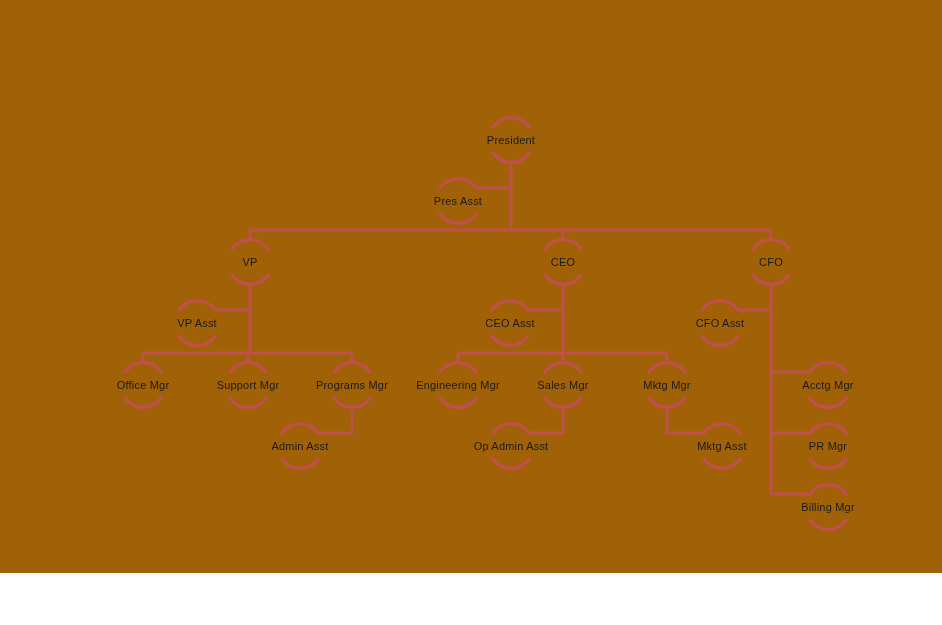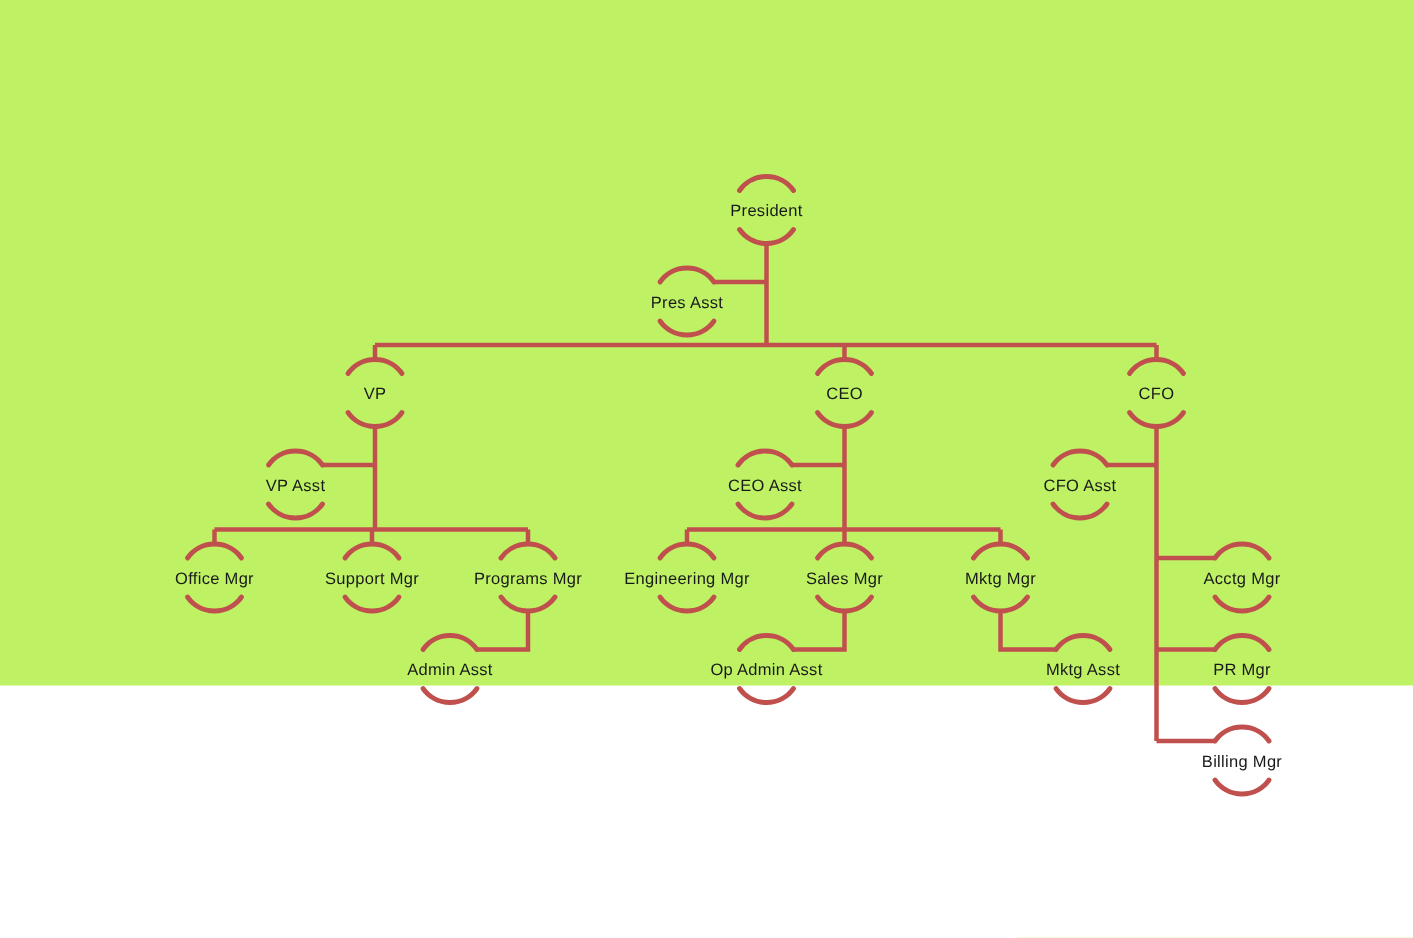--- a/index.html
+++ b/index.html
@@ -14,8 +14,8 @@
   .canvas-wrap {
     position: relative;
     width: 942px;
-    height: 457px;
-    background: #bef264;
+    height: 573px;
+    background: #a16207;
   }
   svg.org-chart {
     display: block;

